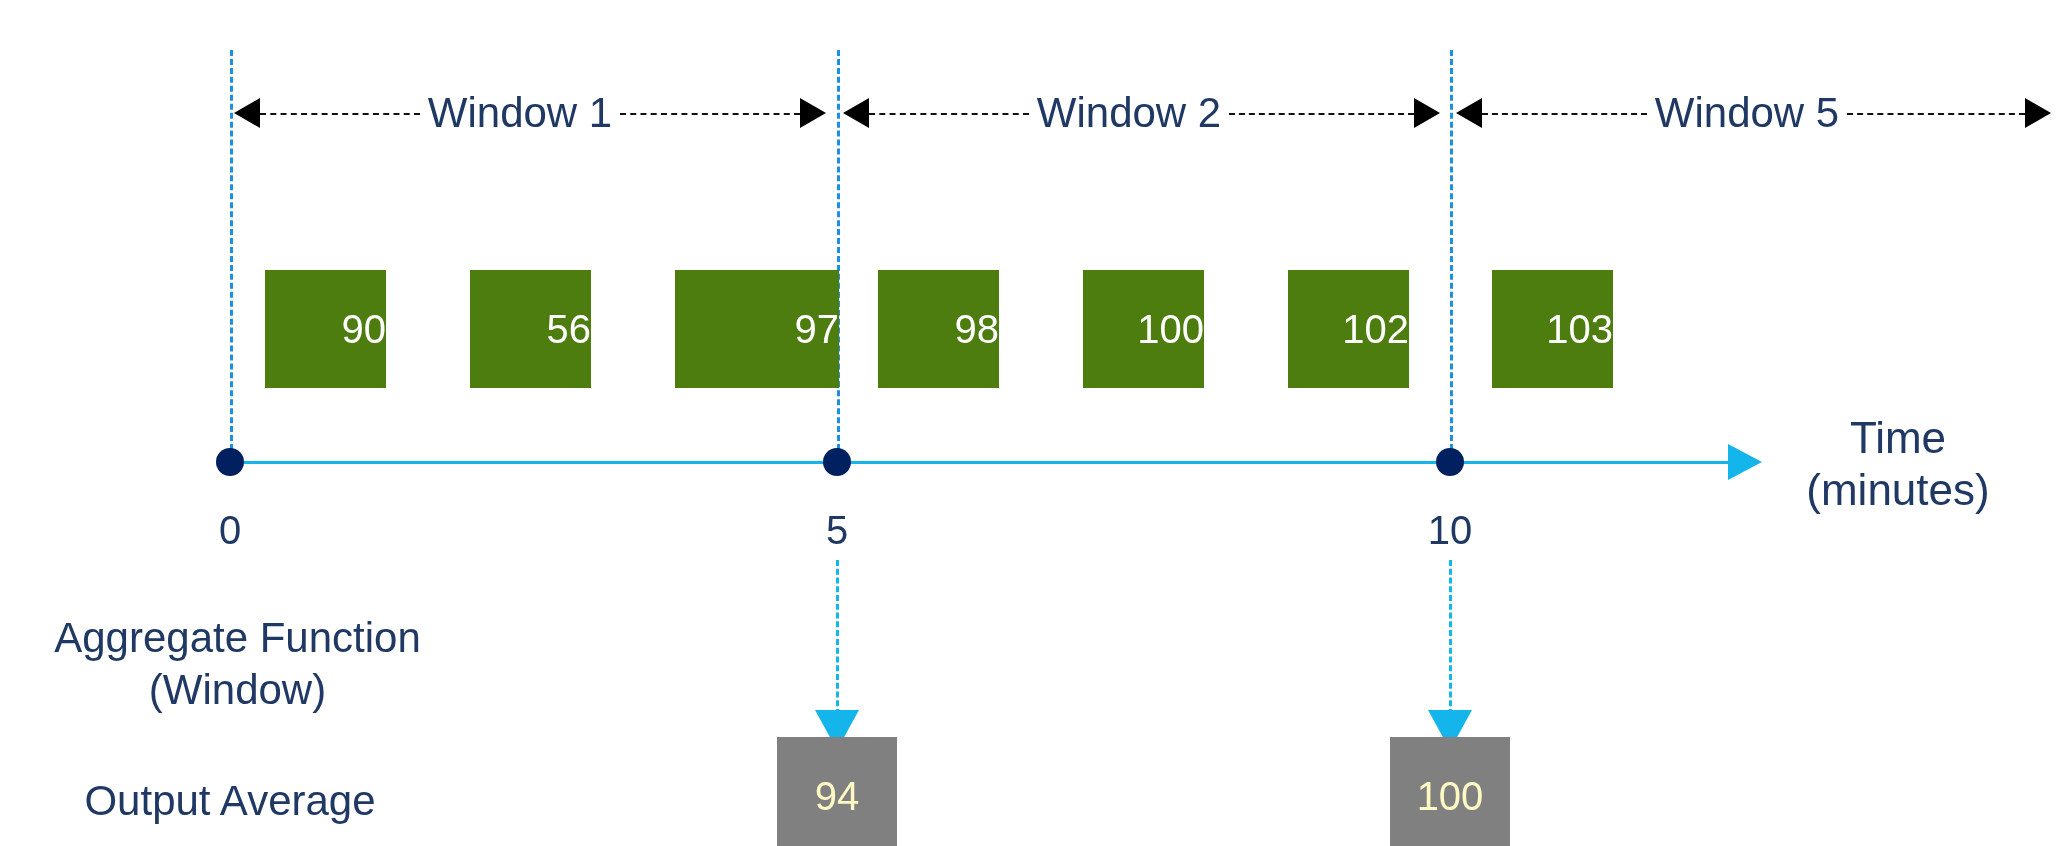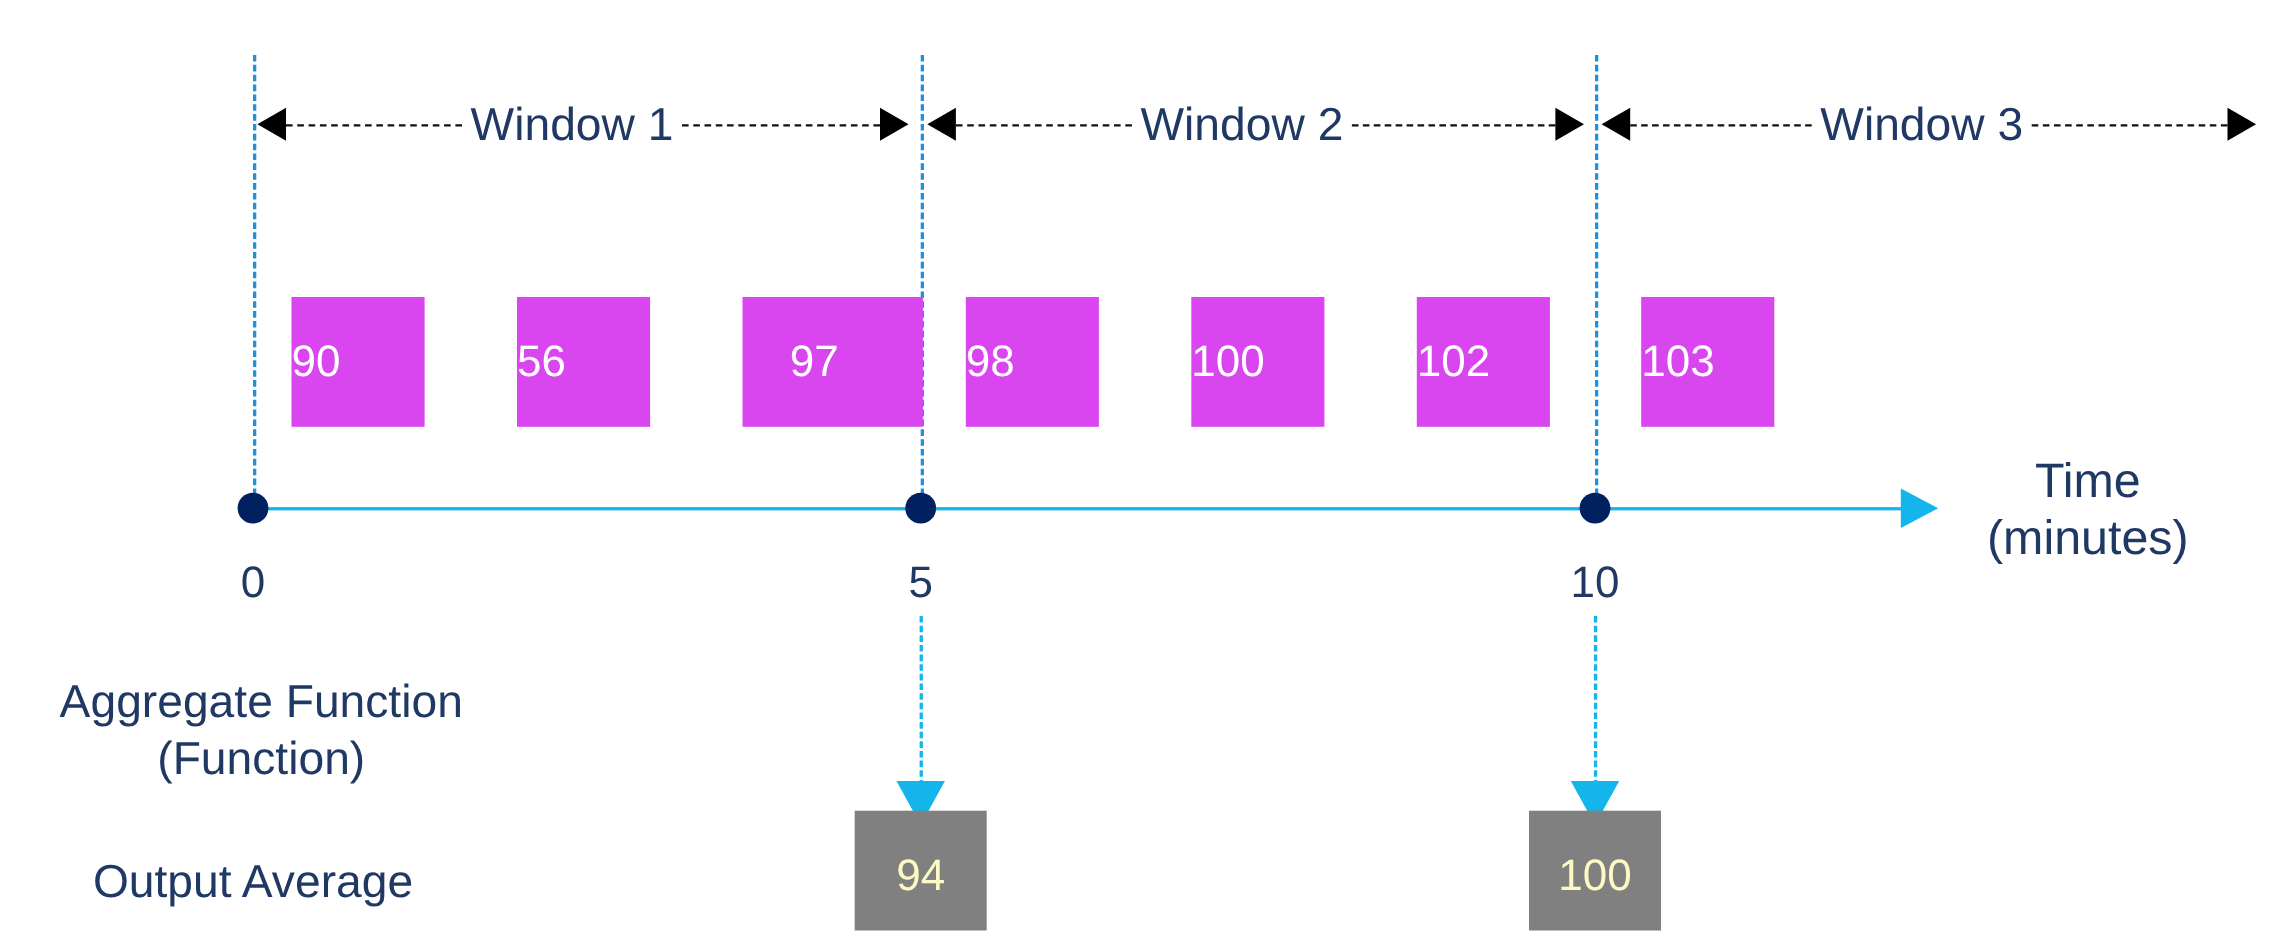--- a/index.html
+++ b/index.html
@@ -97,7 +97,7 @@
 
   <div class="tri tri-left" style="left:1456px;top:58px;"></div>
   <div class="hdash" style="left:1482px;top:73px;width:165px;"></div>
-  <div class="win-label" style="left:1652px;top:52px;width:190px;">Window 3</div>
+  <div class="win-label" style="left:1652px;top:52px;width:190px;">Window 5</div>
   <div class="hdash" style="left:1847px;top:73px;width:178px;"></div>
   <div class="tri tri-right" style="left:2025px;top:58px;"></div>
 

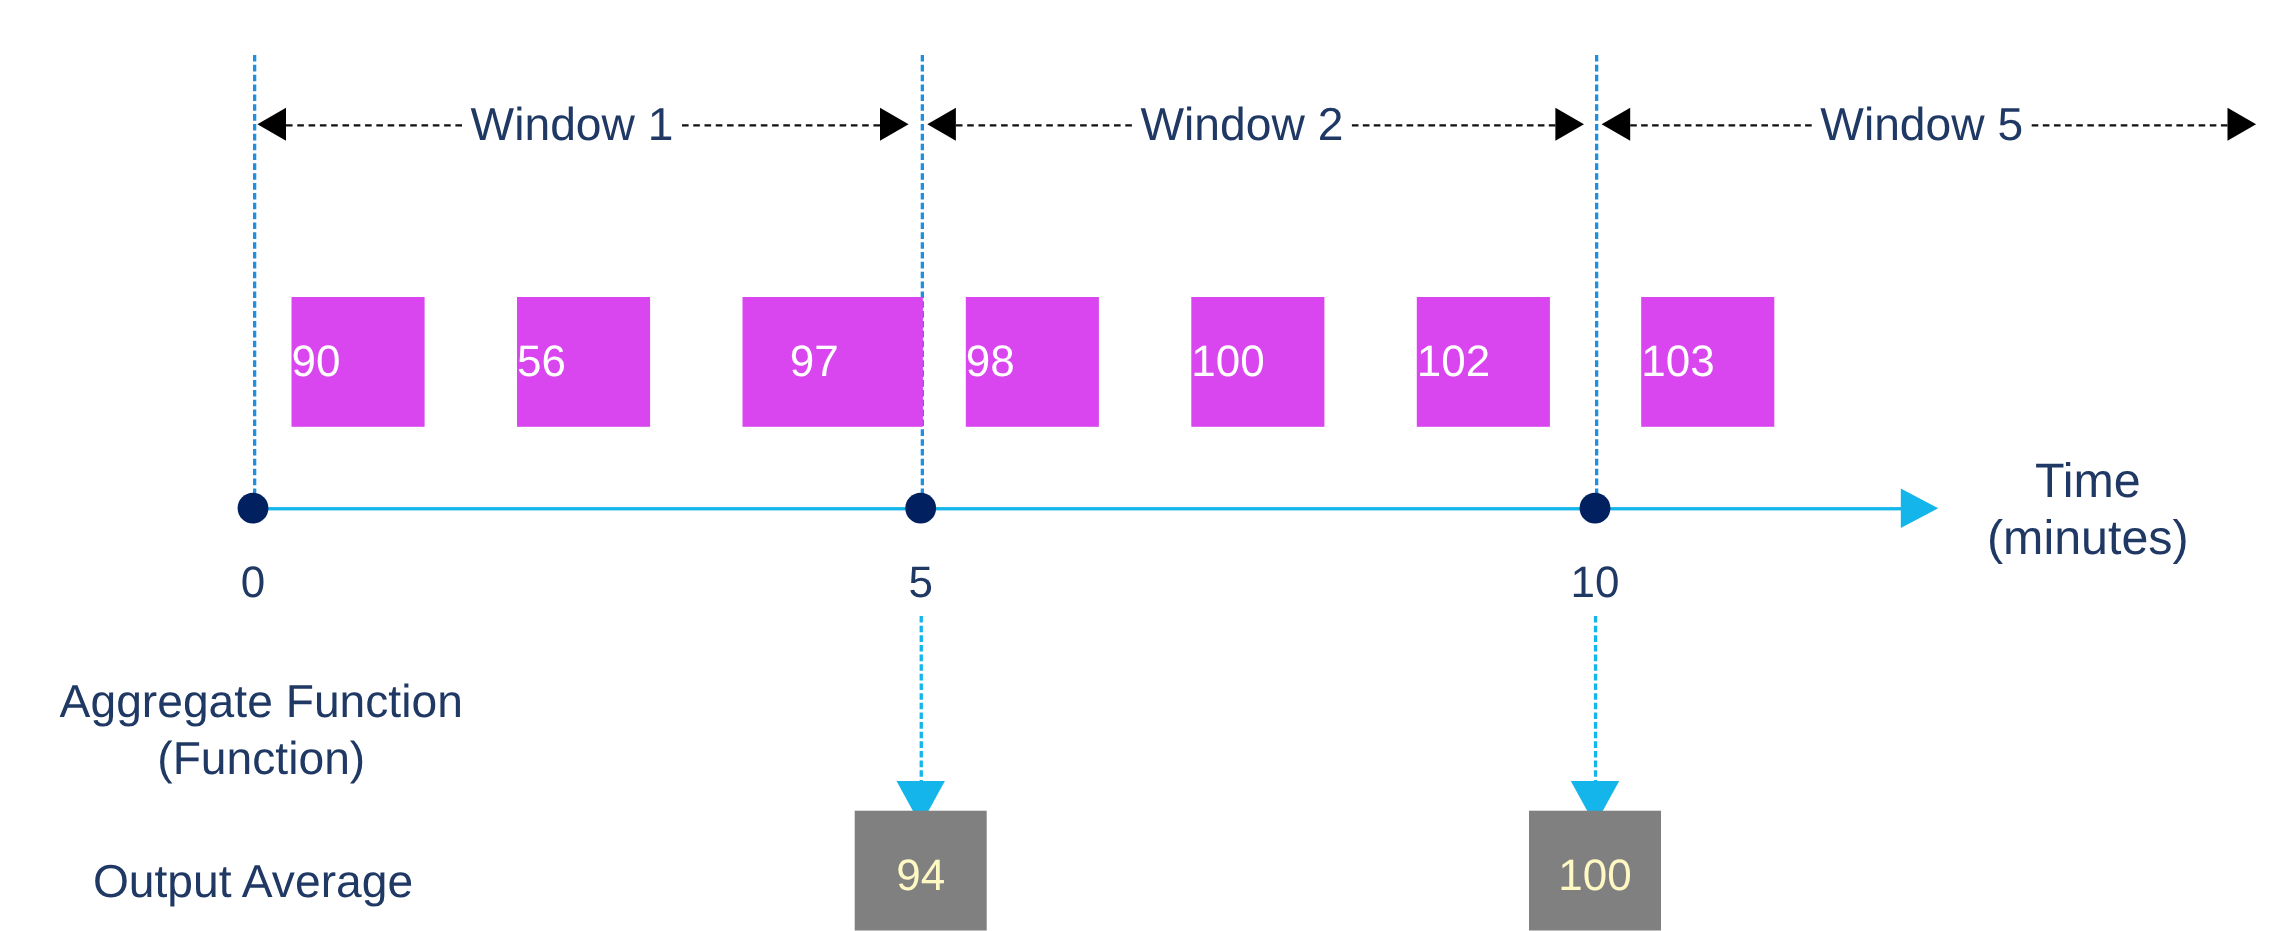--- a/index.html
+++ b/index.html
@@ -26,8 +26,8 @@
 
   
   .ebox{
-    position:absolute;background:#d946ef;width:121px;height:118px;
-    display:flex;align-items:center;justify-content:flex-start;
+    position:absolute;background:#4d7c0f;width:121px;height:118px;
+    display:flex;align-items:center;justify-content:flex-end;
     color:#ffffff;font-size:40px;line-height:40px;font-weight:400;
   }
   .obox{

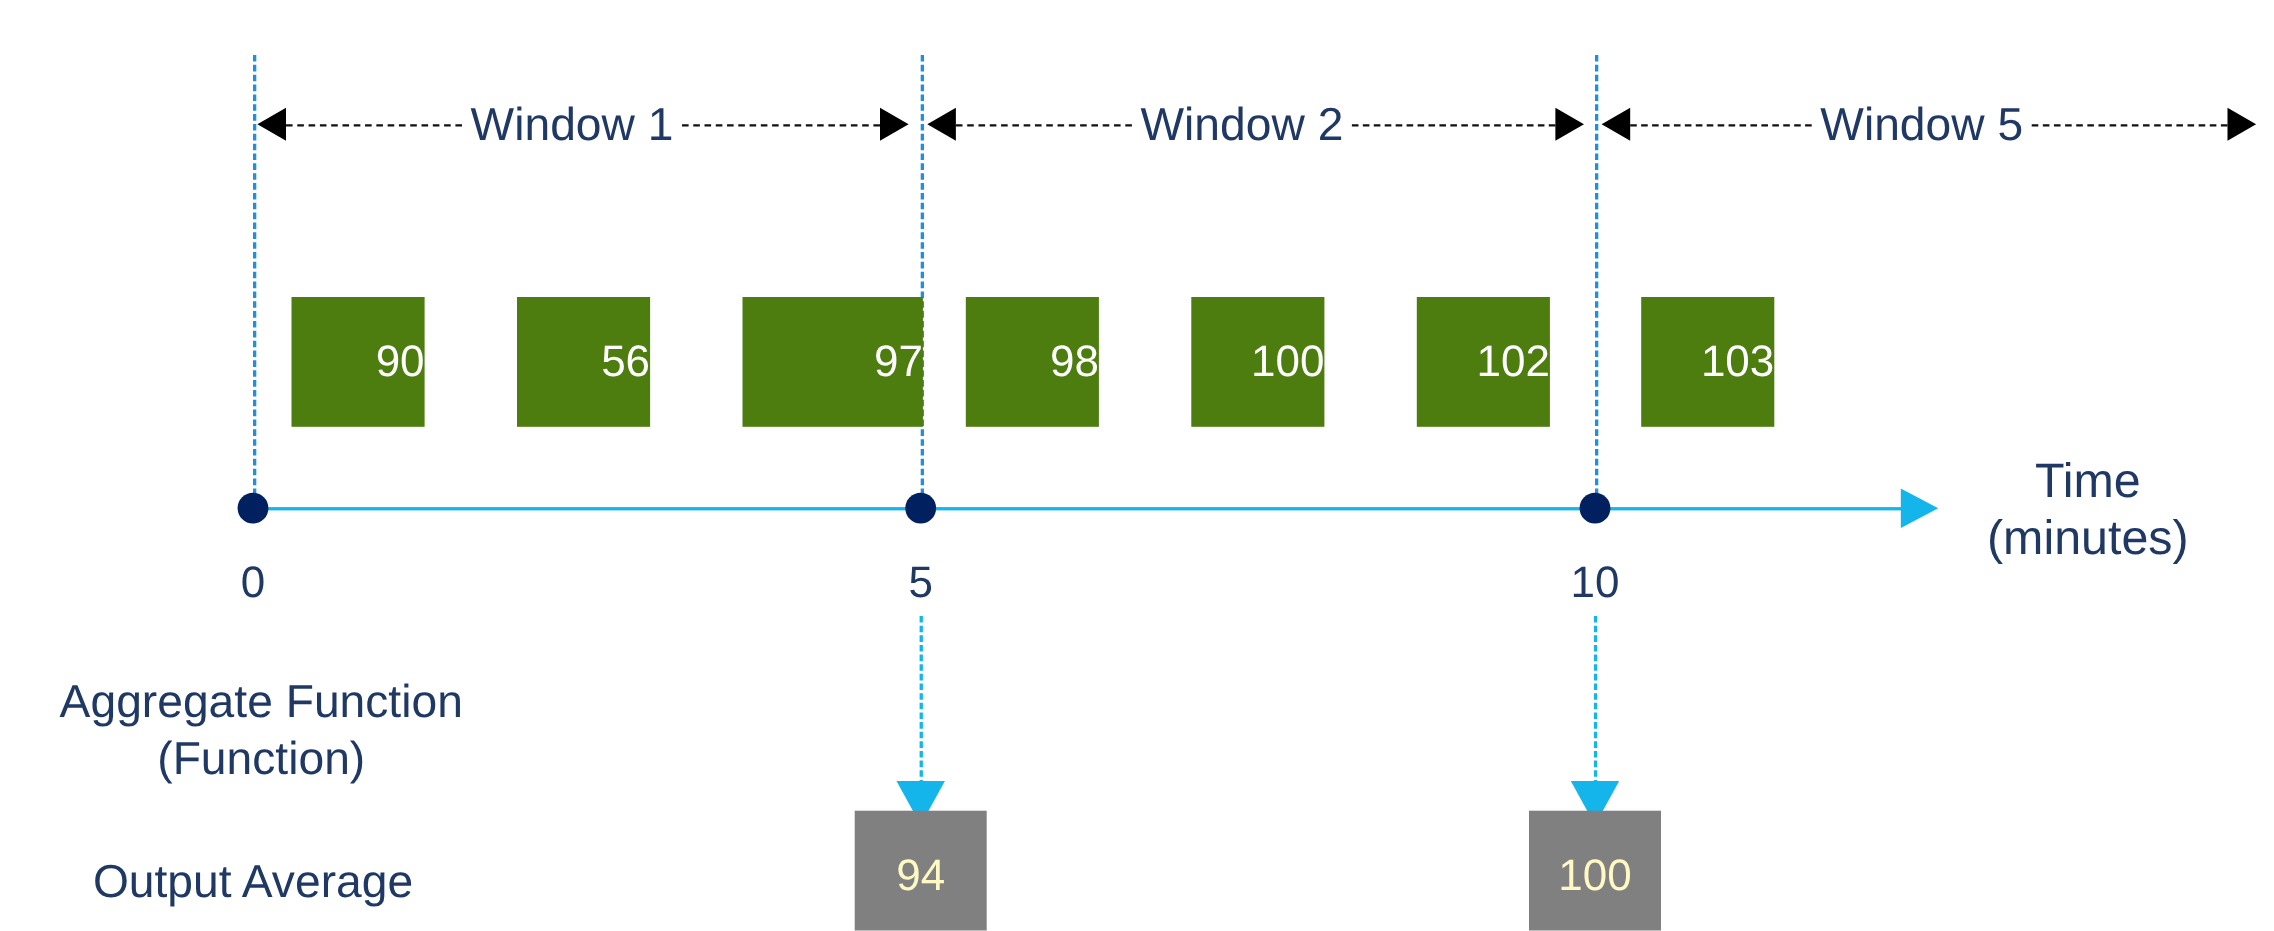--- a/index.html
+++ b/index.html
@@ -154,7 +154,7 @@
 
   <div class="left-label" style="left:30px;top:572px;width:415px;">
     <div>Aggregate Function</div>
-    <div>(Function)</div>
+    <div>(Window)</div>
   </div>
 
   <div class="left-label" style="left:30px;top:735px;width:400px;">Output Average</div>

